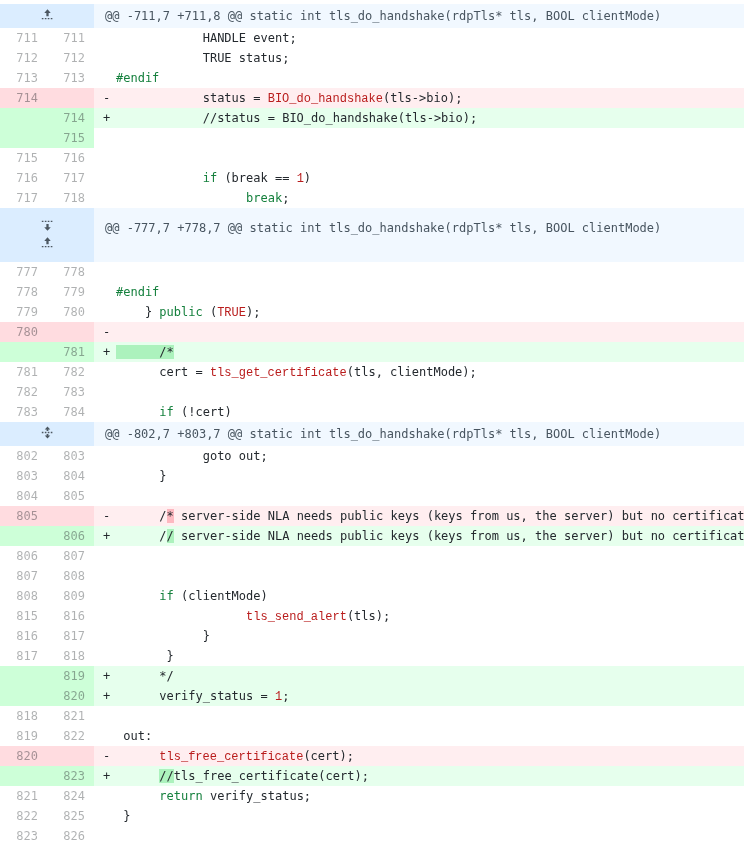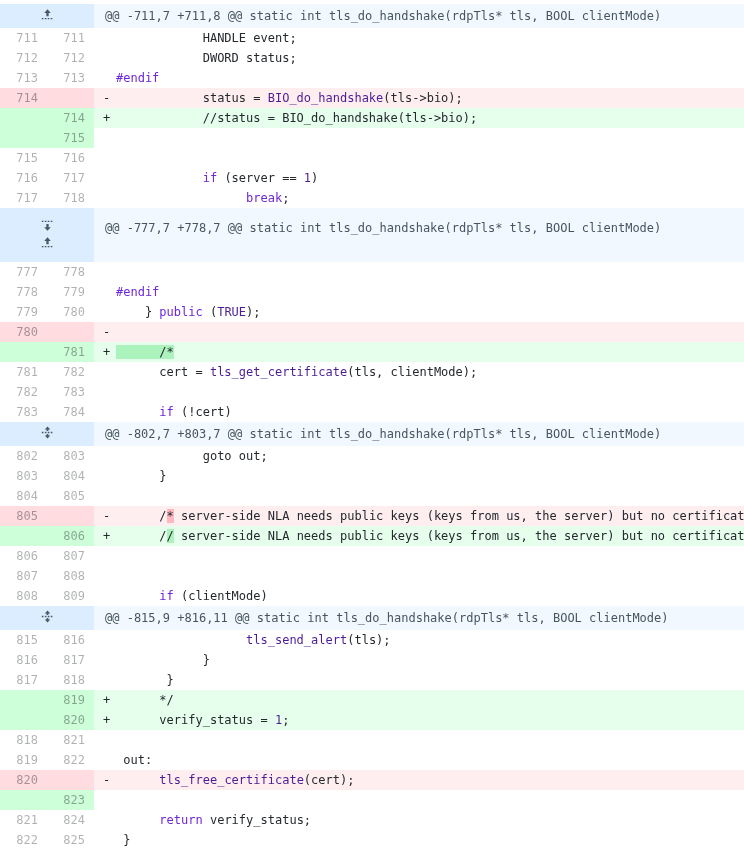--- a/index.html
+++ b/index.html
@@ -60,7 +60,7 @@
     <div class="row context">
       <div class="num">712</div>
       <div class="num">712</div>
-      <div class="code"><span class="marker"></span><span>            DWORD status;</span></div>
+      <div class="code"><span class="marker"></span><span>            TRUE status;</span></div>
     </div>
     <div class="row context">
       <div class="num">713</div>

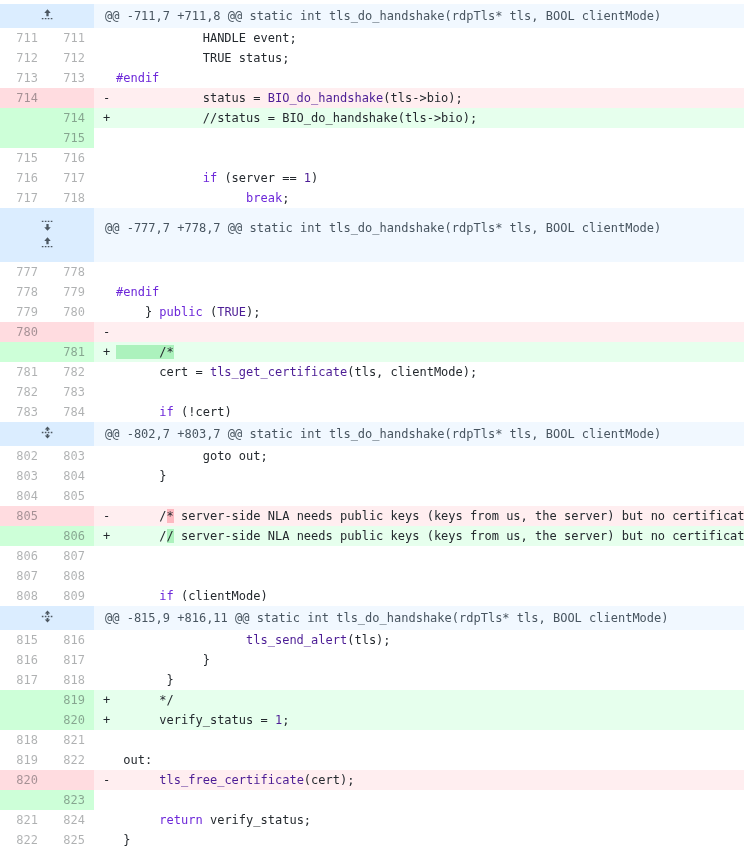--- a/index.html
+++ b/index.html
@@ -32,7 +32,7 @@
               display:flex;align-items:center;justify-content:center;height:15px;width:20px;}
   .expand-btn svg{fill:#4c5761;}
   
-  .tk-r{color:#6d28d9;}
+  .tk-r{color:#15803d;}
   .tk-b{color:#4c1d95;}
   .tk-hd{background:#fdb8c0;}
   .tk-ha{background:#acf2bd;}

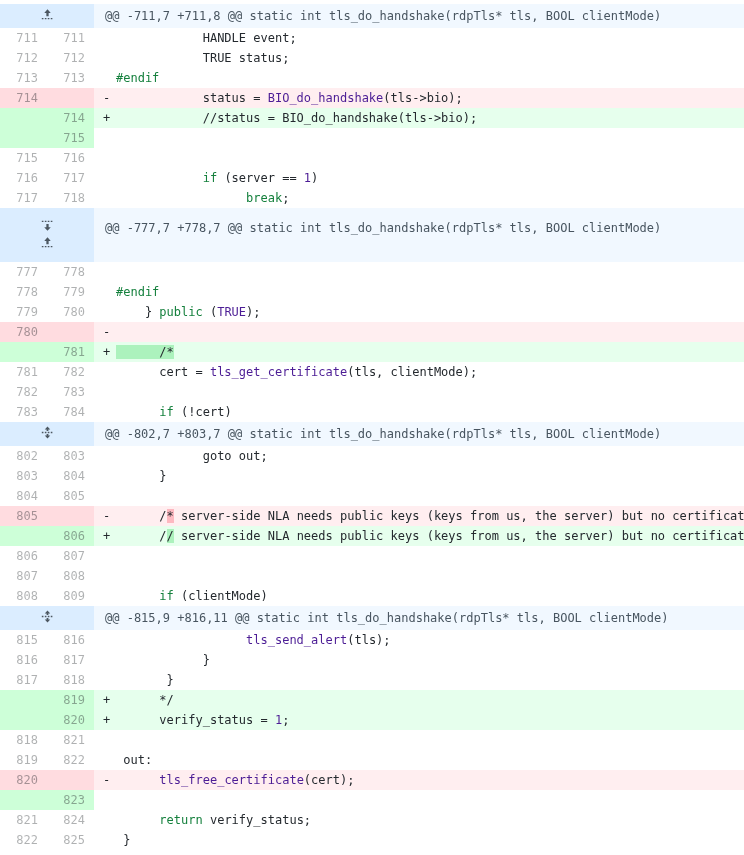--- a/index.html
+++ b/index.html
@@ -33,7 +33,7 @@
   .expand-btn svg{fill:#4c5761;}
   
   .tk-r{color:#15803d;}
-  .tk-b{color:#4c1d95;}
+  .tk-b{color:#b91c1c;font-family:Liberation Mono, monospace;}
   .tk-hd{background:#fdb8c0;}
   .tk-ha{background:#acf2bd;}
 </style>

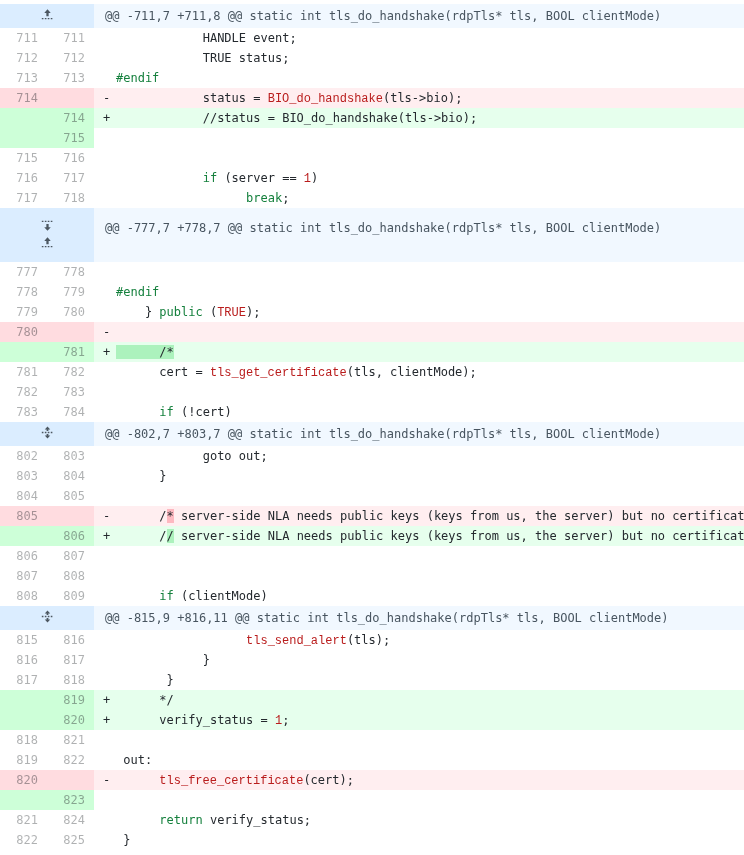--- a/index.html
+++ b/index.html
@@ -89,7 +89,7 @@
     <div class="row context">
       <div class="num">716</div>
       <div class="num">717</div>
-      <div class="code"><span class="marker"></span><span>            </span><span class="tk-r">if</span><span> (server == </span><span class="tk-b">1</span><span>)</span></div>
+      <div class="code"><span class="marker"></span><span>            </span><span class="tk-r">if</span><span> (break == </span><span class="tk-b">1</span><span>)</span></div>
     </div>
     <div class="row context">
       <div class="num">717</div>

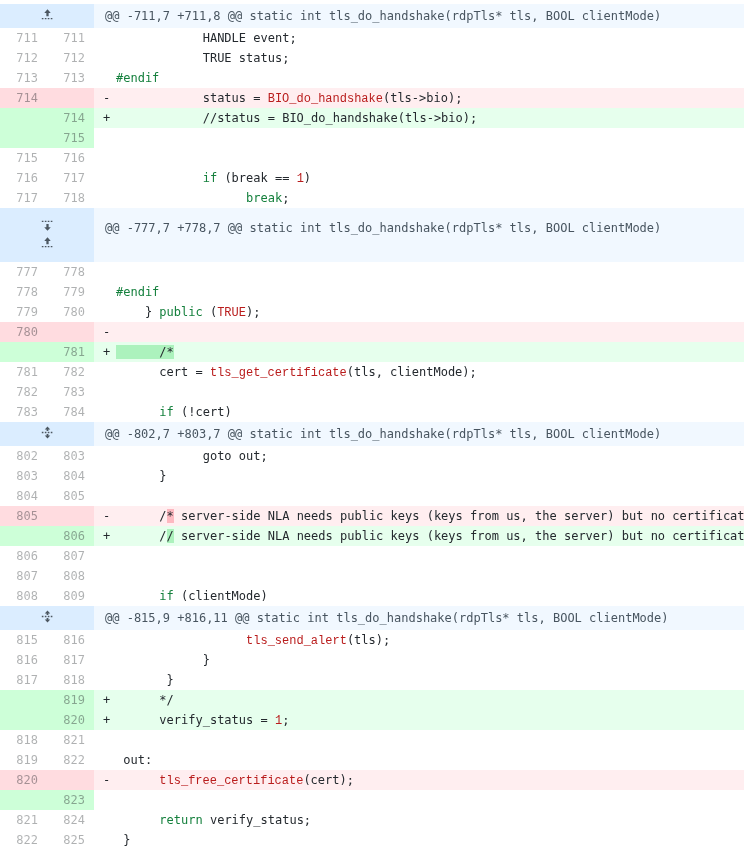--- a/index.html
+++ b/index.html
@@ -204,18 +204,6 @@
       <div class="num">809</div>
       <div class="code"><span class="marker"></span><span>      </span><span class="tk-r">if</span><span> (clientMode)</span></div>
     </div>
-    <div class="row hunk">
-      <div class="hunk-gutter">
-        <button class="expand-btn">
-          <span><svg width="13" height="13" viewBox="0 0 16 16">
-              <path d="M8 0.5l3.4 3.8H9.1V6.3H6.9V4.3H4.6z"></path>
-              <path d="M1 7.2h2v1.6H1zm3.7 0h2v1.6h-2zm3.6 0h2v1.6h-2zm3.7 0h2v1.6h-2z"></path>
-              <path d="M8 15.5l-3.4-3.8h2.3V9.7h2.2v2h2.3z"></path>
-            </svg></span>
-        </button>
-      </div>
-      <div class="hunk-code">@@ -815,9 +816,11 @@ static int tls_do_handshake(rdpTls* tls, BOOL clientMode)</div>
-    </div>
     <div class="row context">
       <div class="num">815</div>
       <div class="num">816</div>

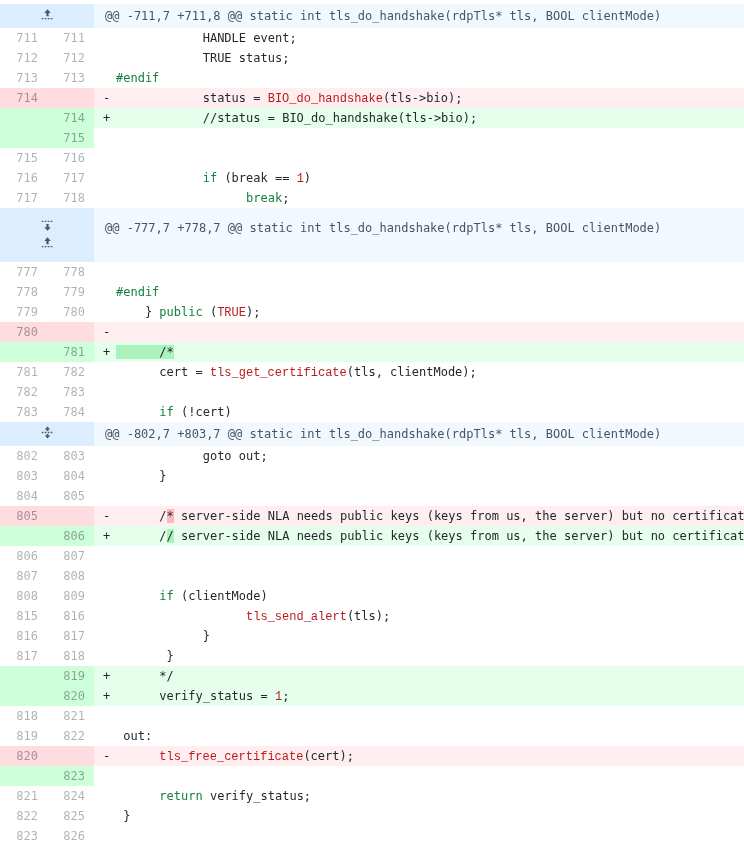--- a/index.html
+++ b/index.html
@@ -247,6 +247,7 @@
     <div class="row add">
       <div class="num"></div>
       <div class="num">823</div>
+      <div class="code"><span class="marker">+</span><span>      </span><span class="tk-ha">//</span><span>tls_free_certificate(cert);</span></div>
     </div>
     <div class="row context">
       <div class="num">821</div>

